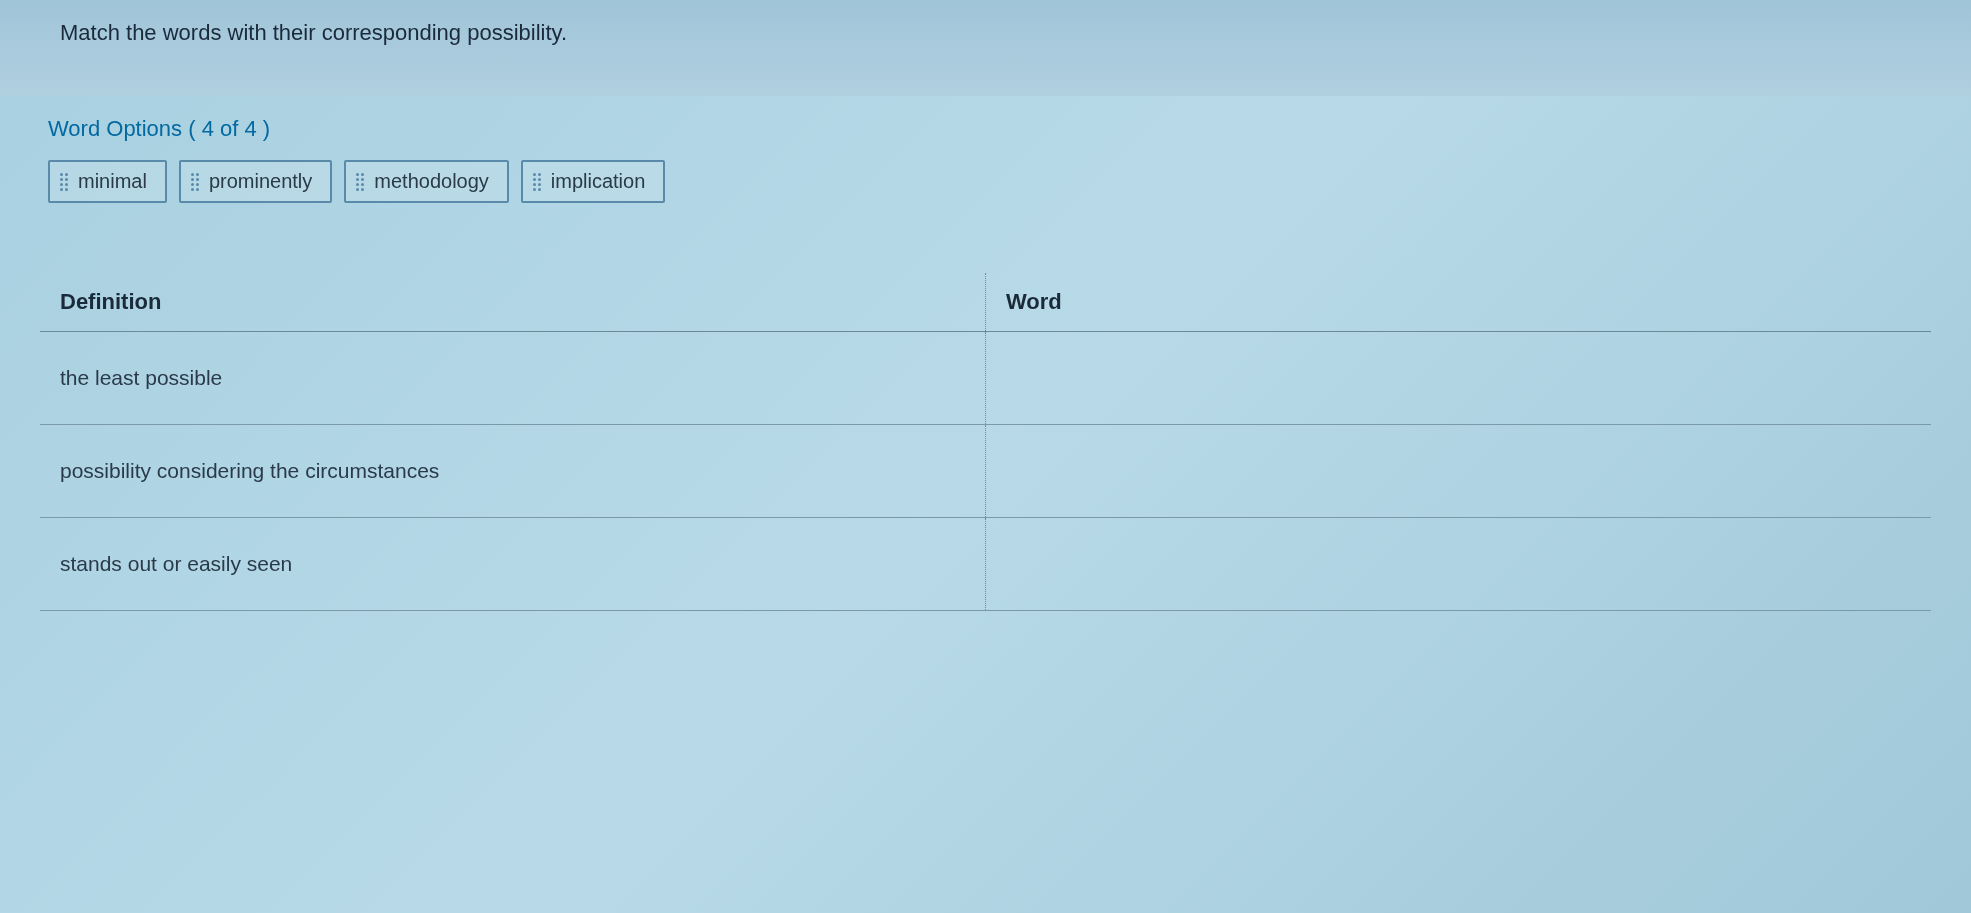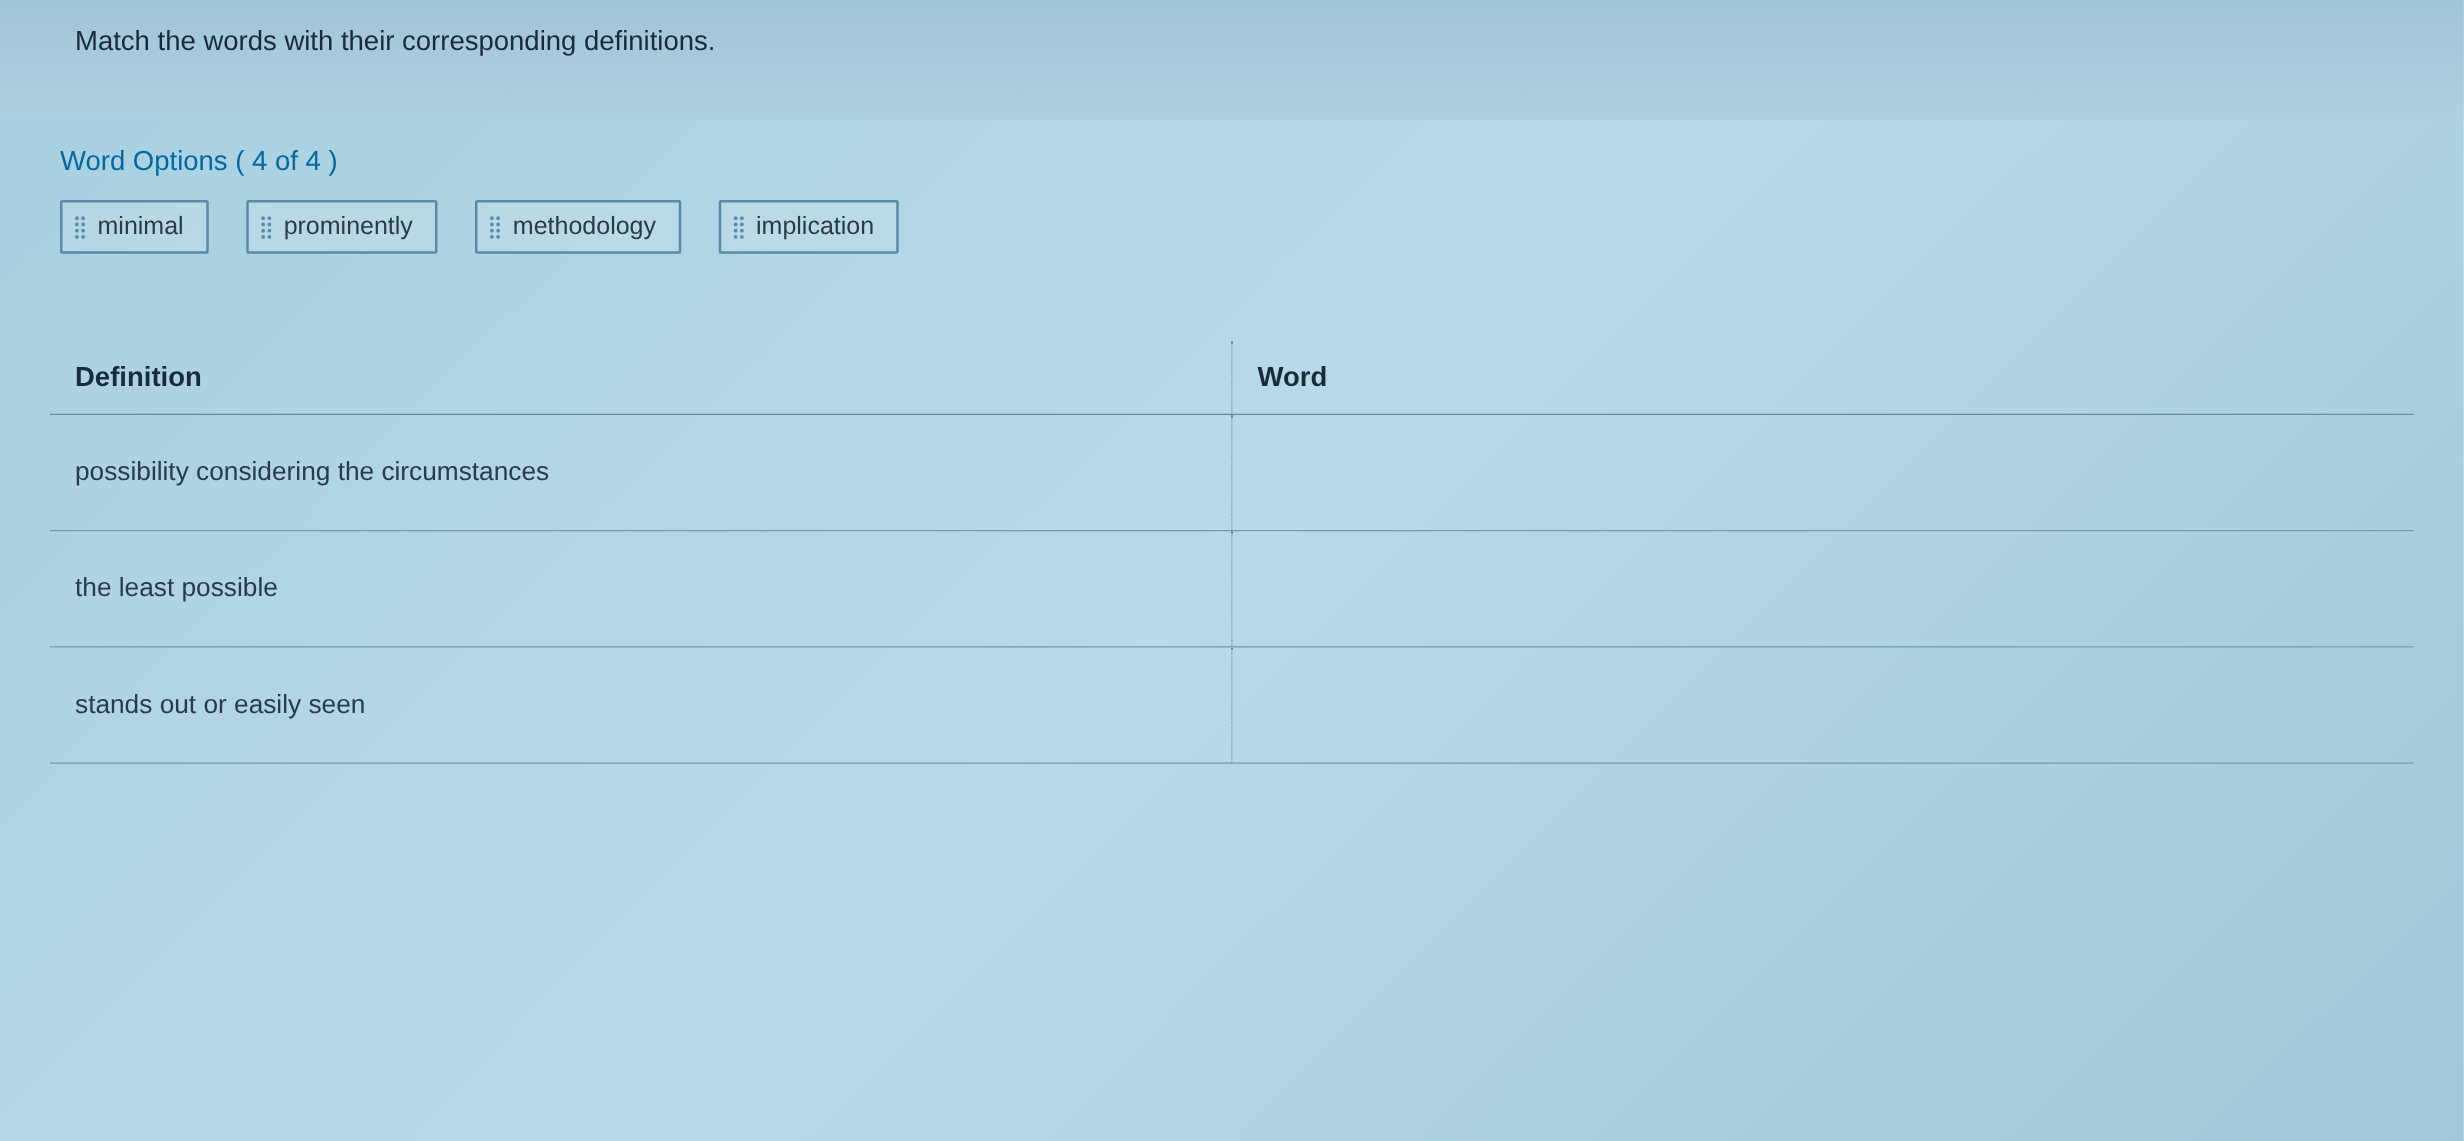--- a/index.html
+++ b/index.html
@@ -99,7 +99,7 @@
 <body>
 
 <div class="question-header">
-  <span>Match the words with their corresponding definitions.</span>
+  <span>Match the words with their corresponding possibility.</span>
 </div>
 
 <div class="content">

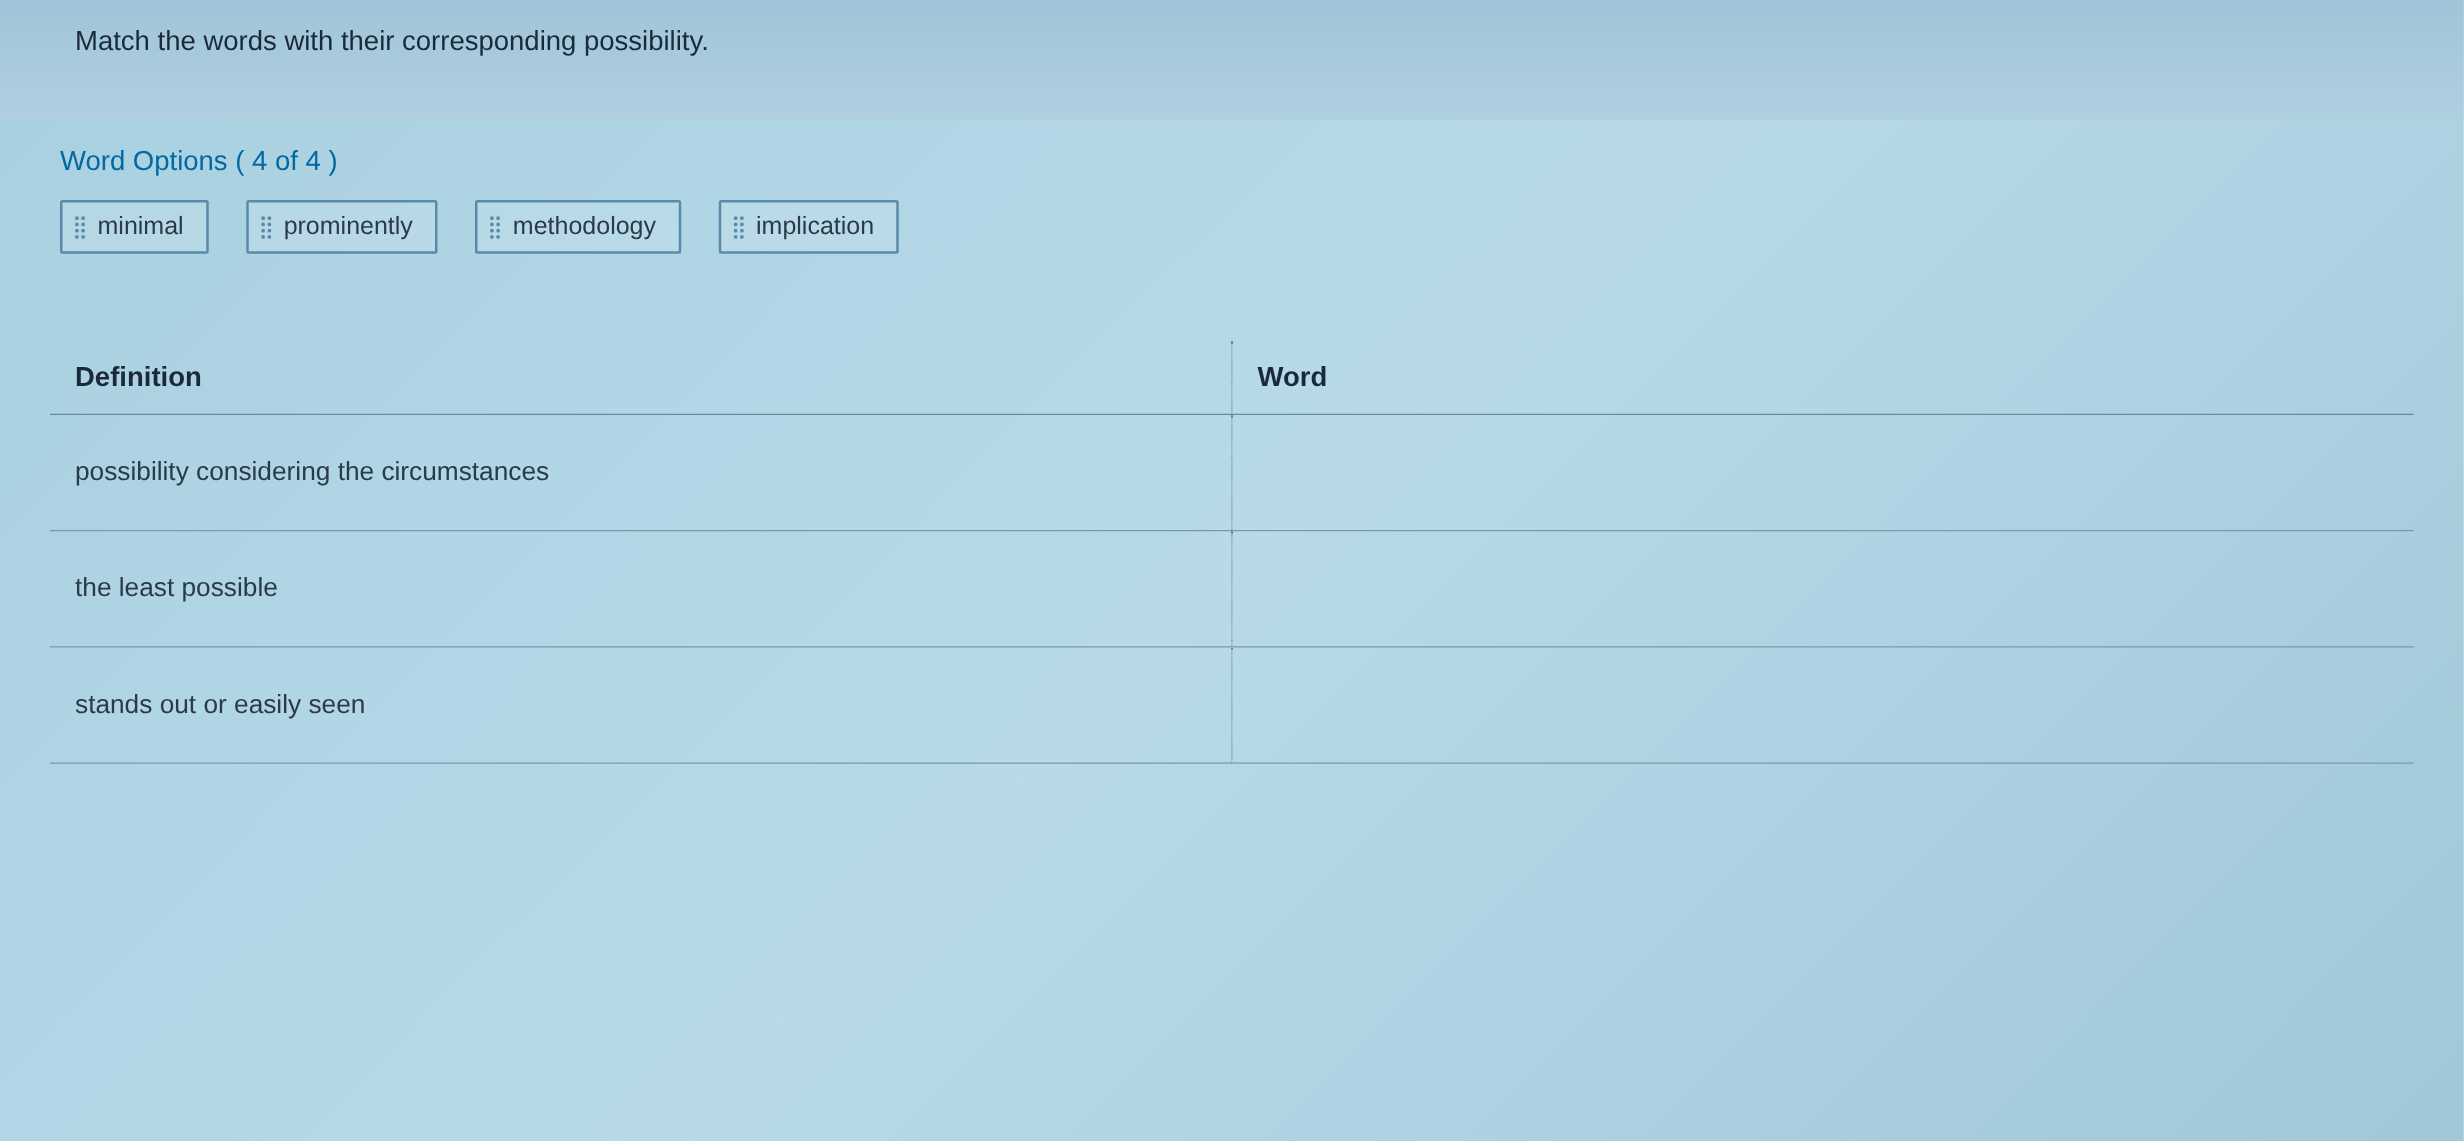--- a/index.html
+++ b/index.html
@@ -32,7 +32,7 @@
     }
     .word-options {
       display: flex;
-      gap: 30px;
+      gap: 12px;
       flex-wrap: wrap;
       padding-left: 8px;
       margin-bottom: 70px;

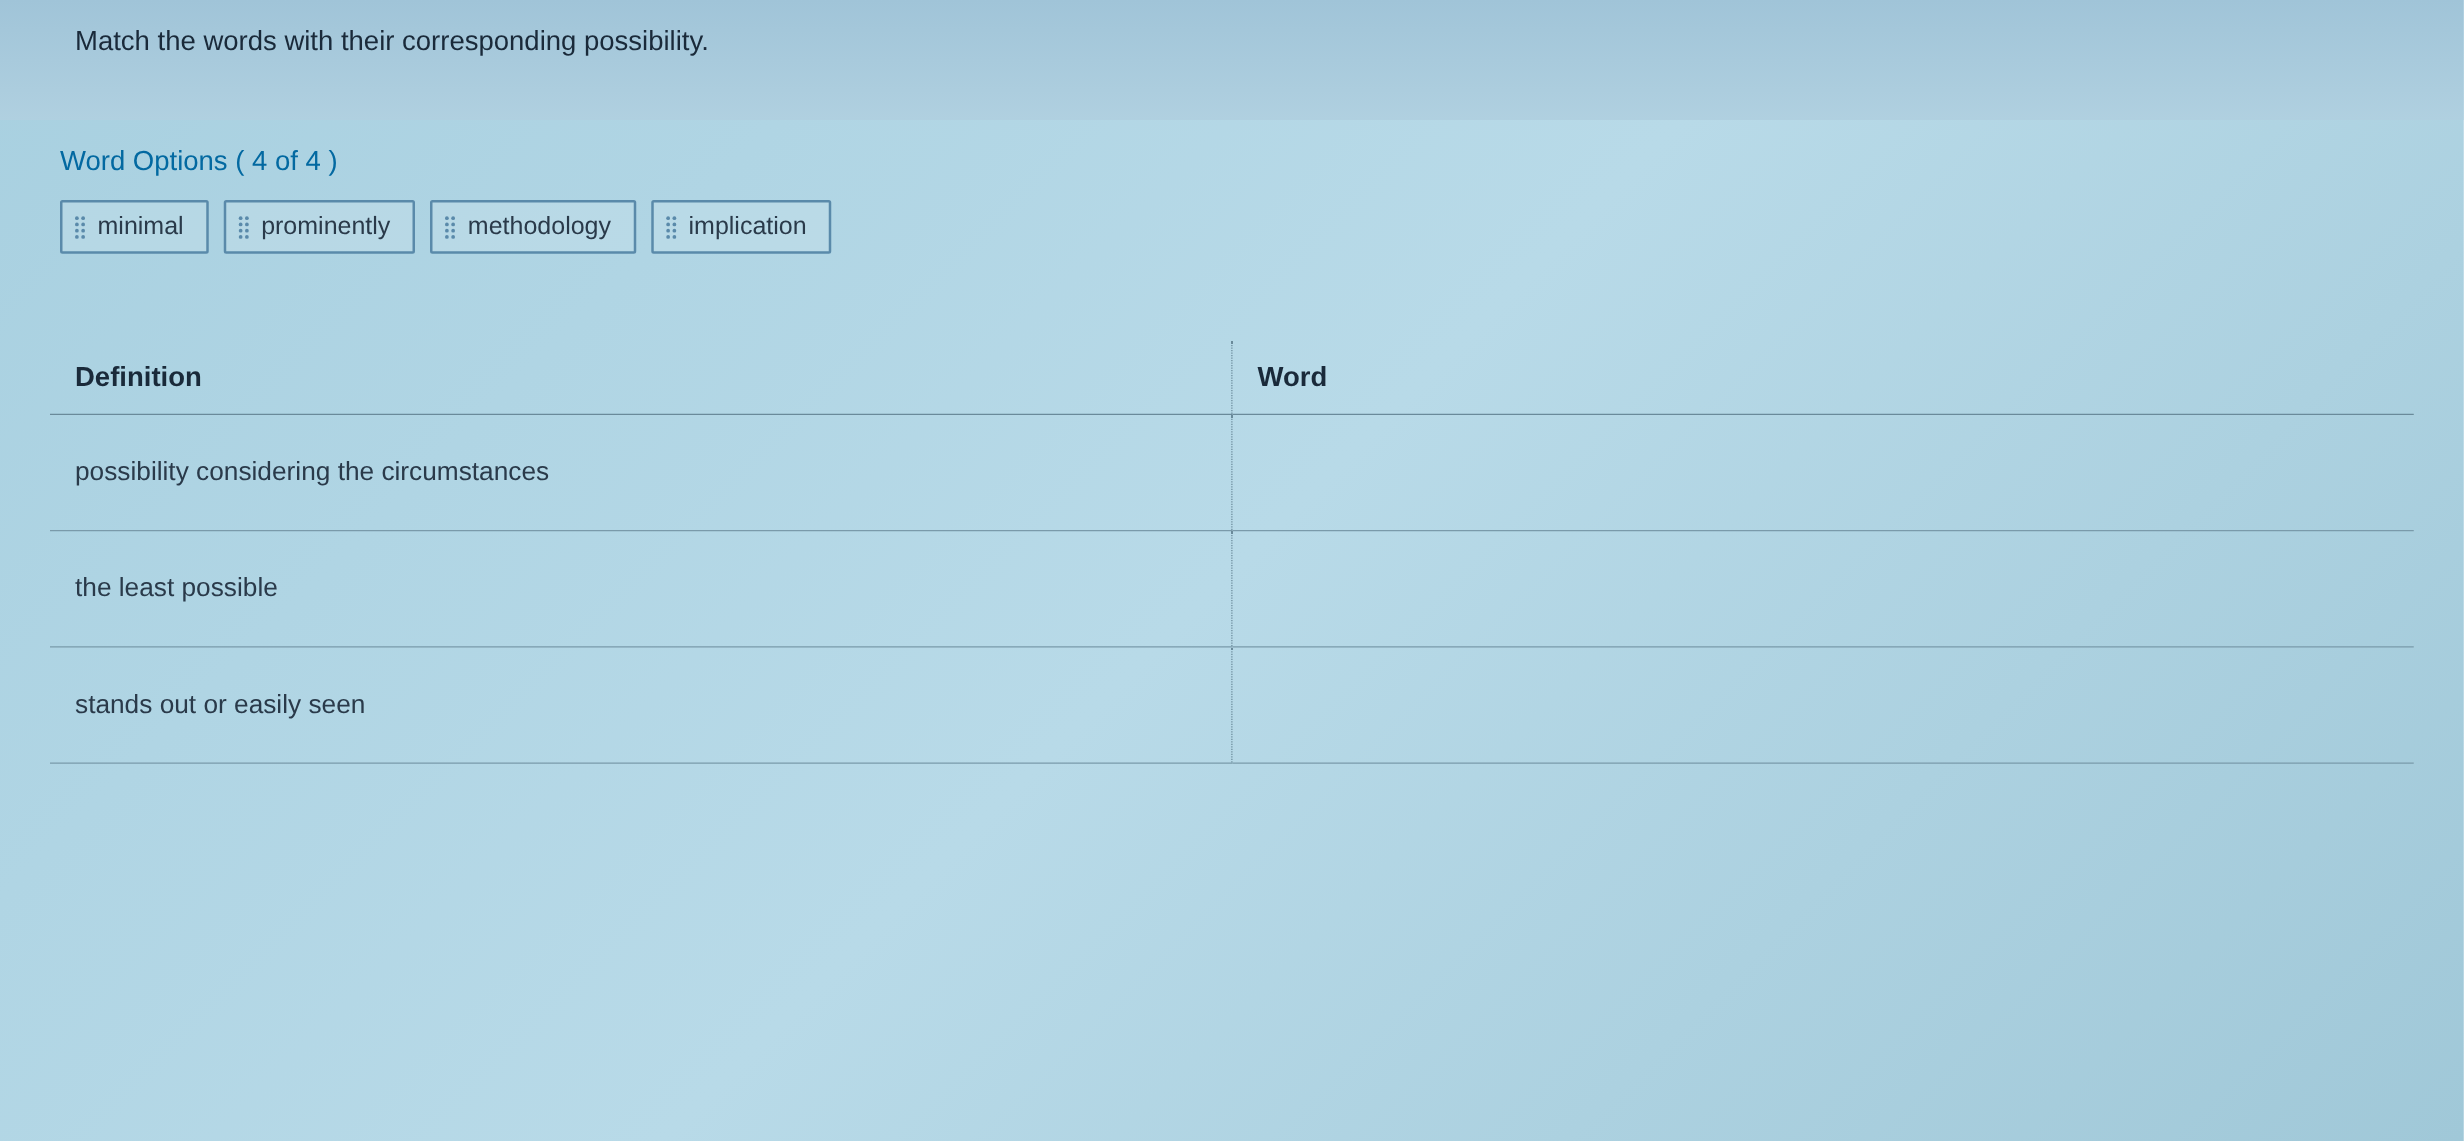--- a/index.html
+++ b/index.html
@@ -204,18 +204,18 @@
     </thead>
     <tbody>
       <tr>
+        <td>the least possible</td>
+        <td>
+            <div class="drop-zone"></div>
+          </td>
+      </tr>
+      <tr>
         <td>possibility considering the circumstances</td>
         <td>
             <div class="drop-zone"></div>
           </td>
       </tr>
       <tr>
-        <td>the least possible</td>
-        <td>
-            <div class="drop-zone"></div>
-          </td>
-      </tr>
-      <tr>
         <td>stands out or easily seen</td>
         <td>
             <div class="drop-zone"></div>

